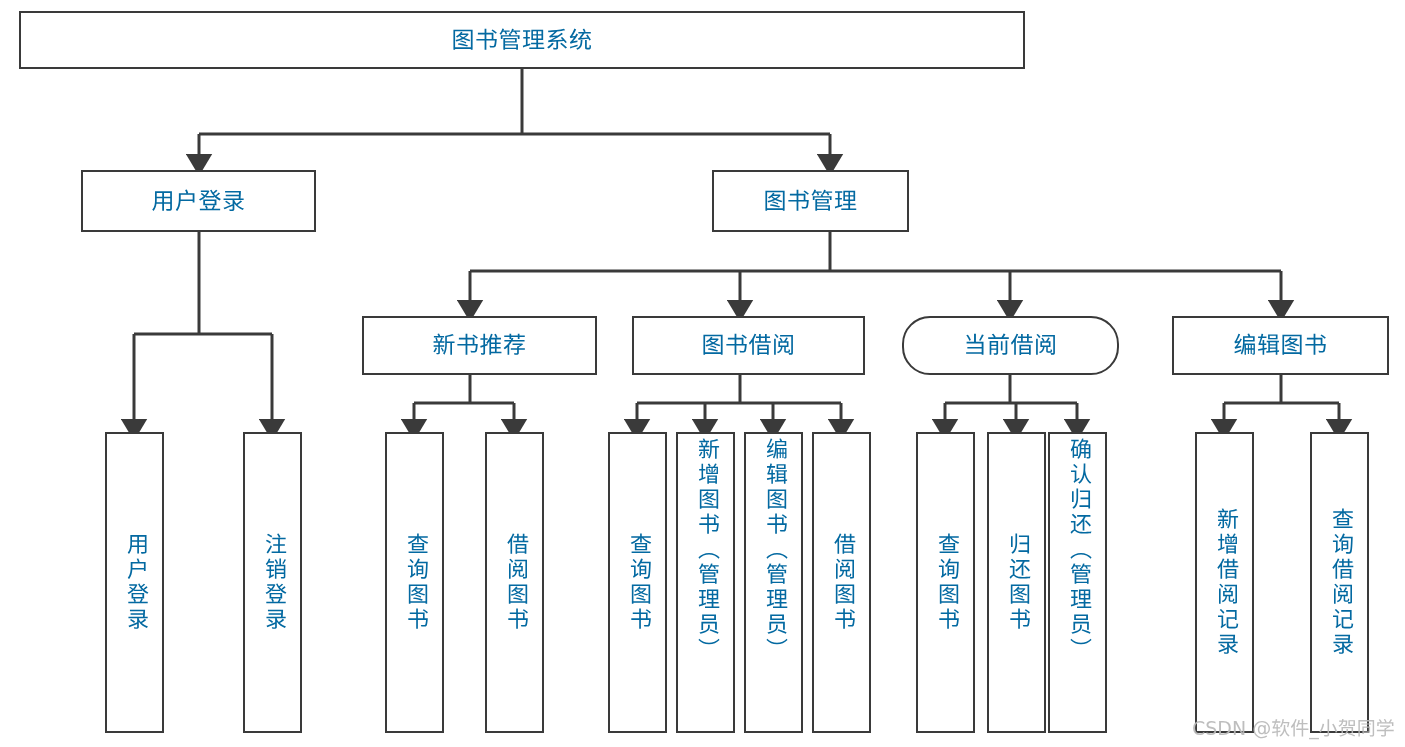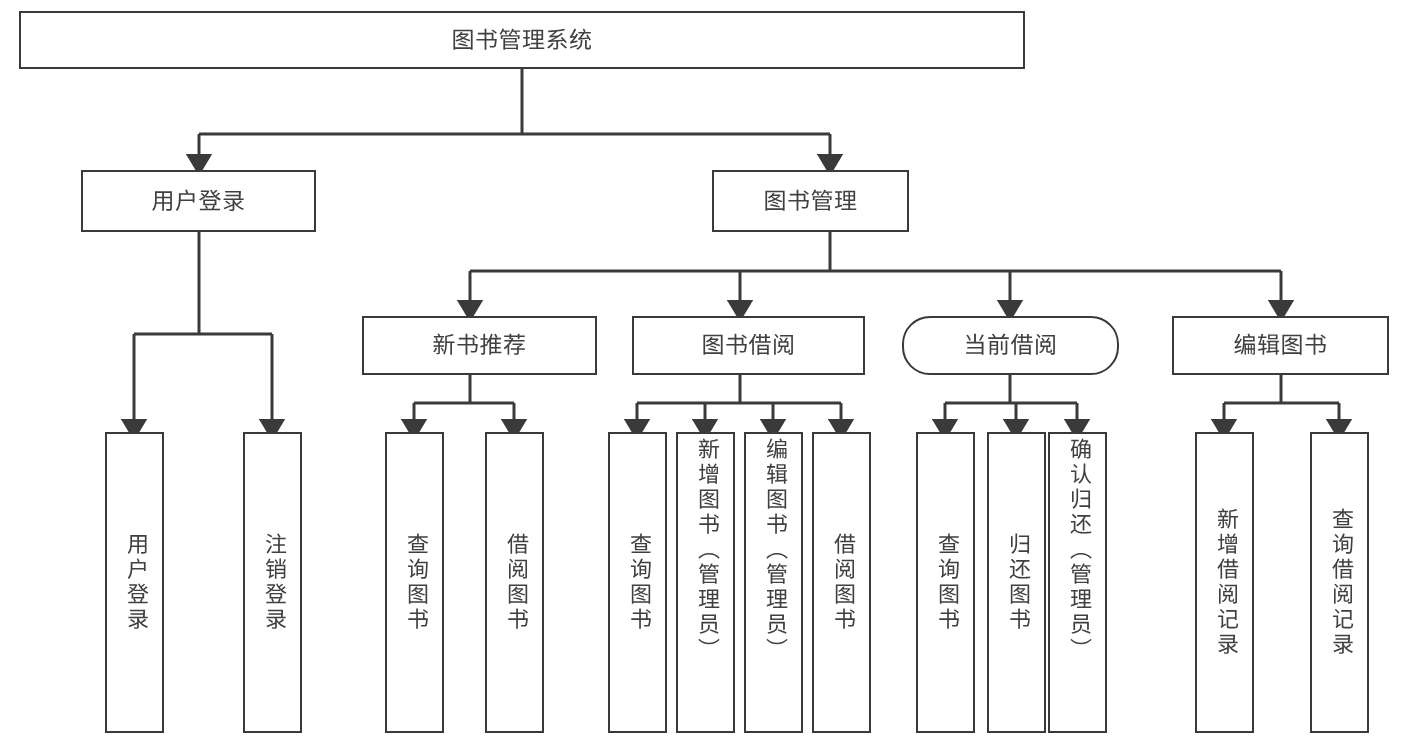--- a/index.html
+++ b/index.html
@@ -34,7 +34,7 @@
     display: flex;
     align-items: center;
     justify-content: center;
-    color: #404040;
+    color: #0369a1;
     z-index: 2;
   }
   .node-label {

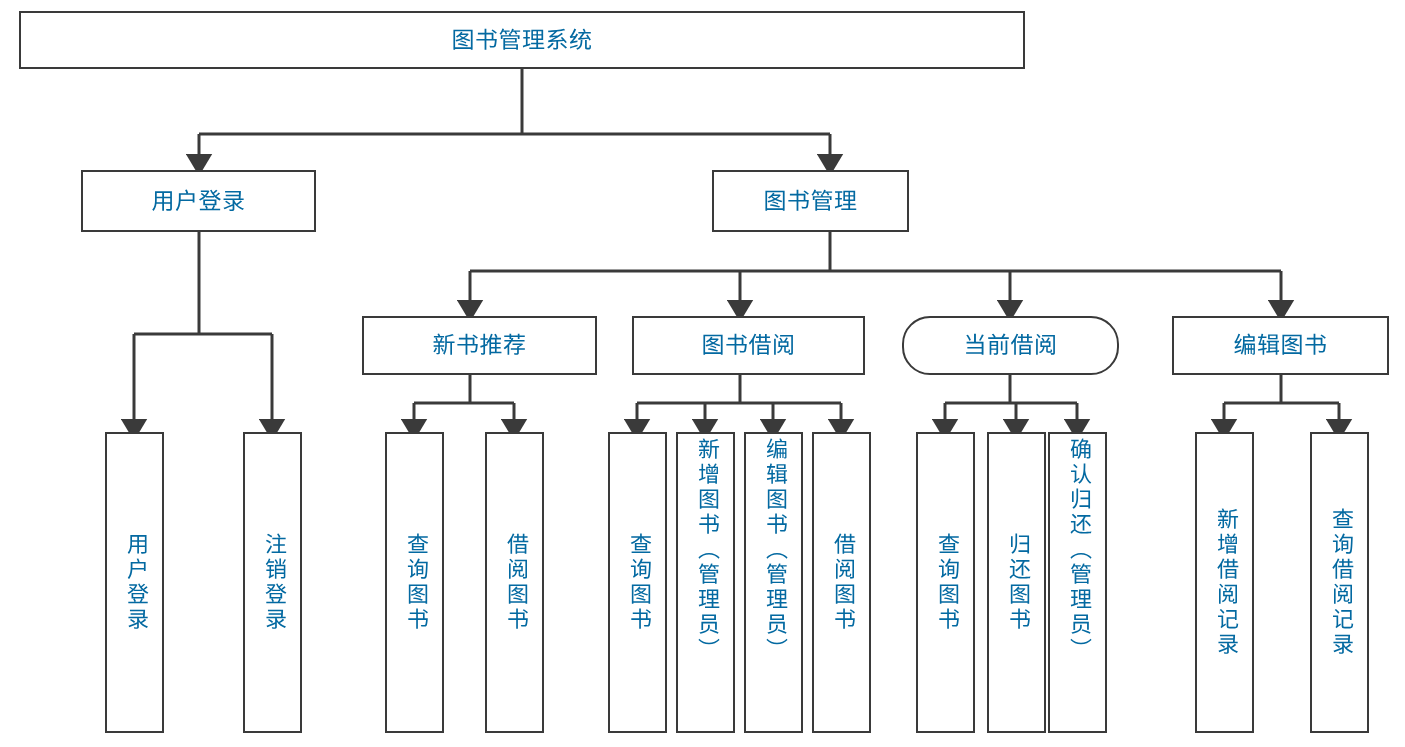--- a/index.html
+++ b/index.html
@@ -216,6 +216,7 @@
     <span class="node-label">查询借阅记录</span>
   </div>
 
+  <div class="watermark">CSDN @软件_小贺同学</div>
 
 </div>
 

